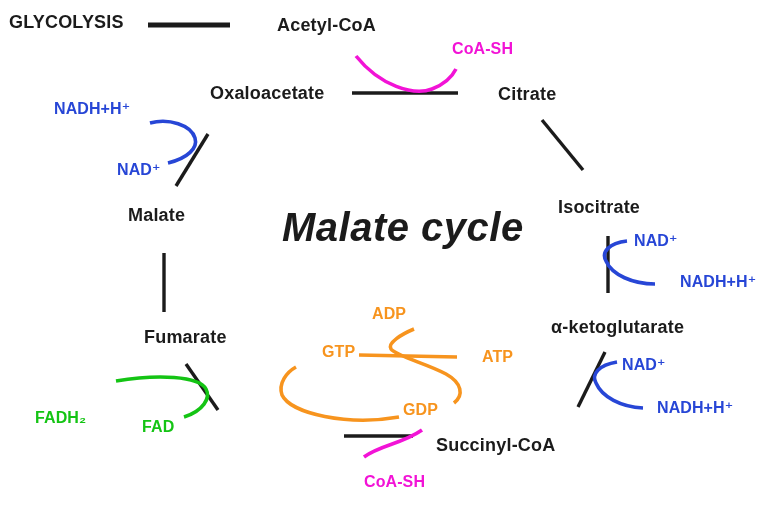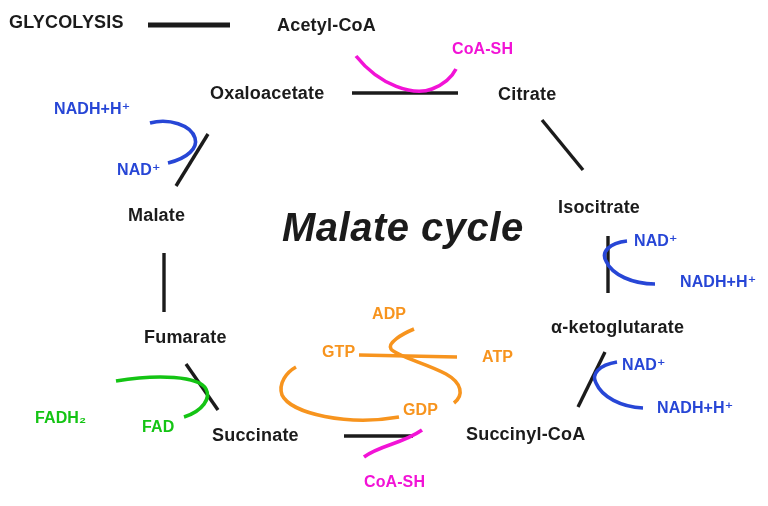--- a/index.html
+++ b/index.html
@@ -96,7 +96,6 @@
   <div class="lbl" style="left:558px;top:198px;text-align:right;">Isocitrate</div>
   <div class="lbl" style="left:551px;top:318px;">α-ketoglutarate</div>
   <div class="lbl" style="left:436px;top:425px;margin-left:30px;">Succinyl-CoA</div>
-  <div class="lbl" style="left:212px;top:426px;">Succinate</div>
   <div class="lbl" style="left:144px;top:328px;">Fumarate</div>
   <div class="lbl" style="left:128px;top:206px;">Malate</div>
 

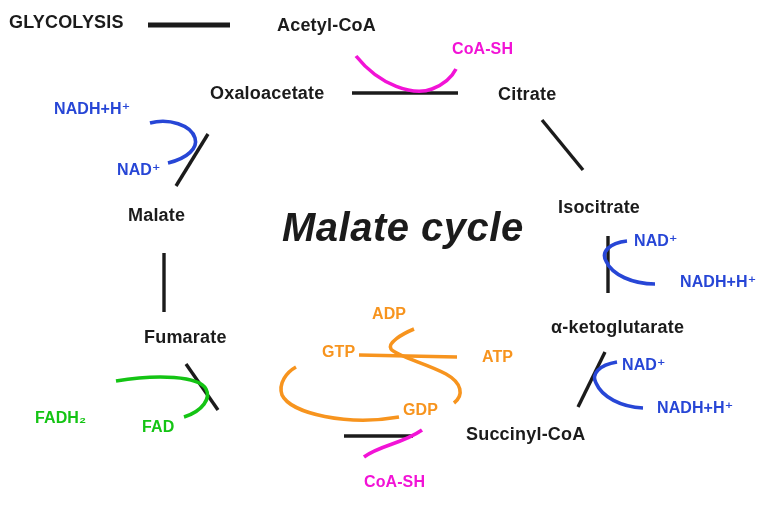--- a/index.html
+++ b/index.html
@@ -95,7 +95,7 @@
   <div class="lbl" style="left:498px;top:85px;text-align:right;">Citrate</div>
   <div class="lbl" style="left:558px;top:198px;text-align:right;">Isocitrate</div>
   <div class="lbl" style="left:551px;top:318px;">α-ketoglutarate</div>
-  <div class="lbl" style="left:436px;top:425px;margin-left:30px;">Succinyl-CoA</div>
+  <div class="lbl" style="left:436px;top:436px;">Succinyl-CoA</div>
   <div class="lbl" style="left:144px;top:328px;">Fumarate</div>
   <div class="lbl" style="left:128px;top:206px;">Malate</div>
 

